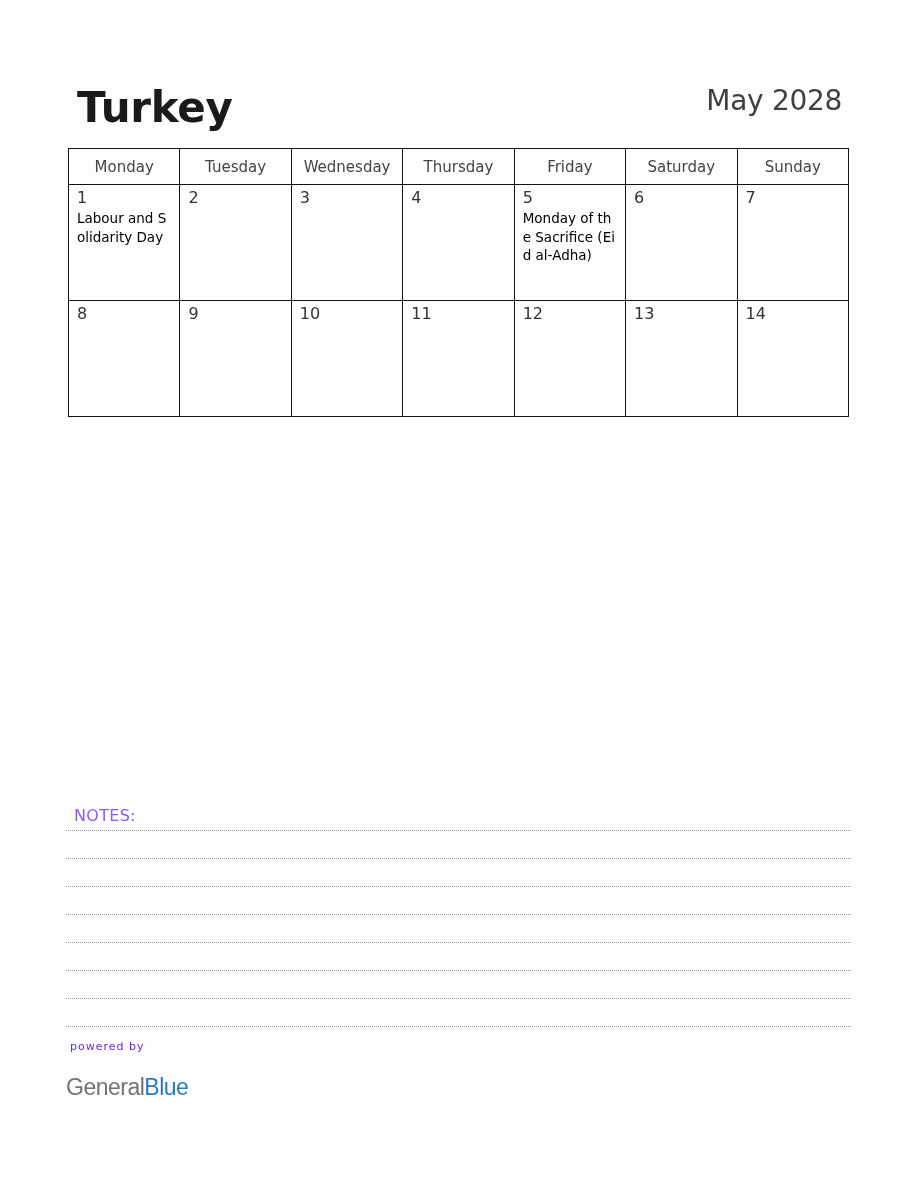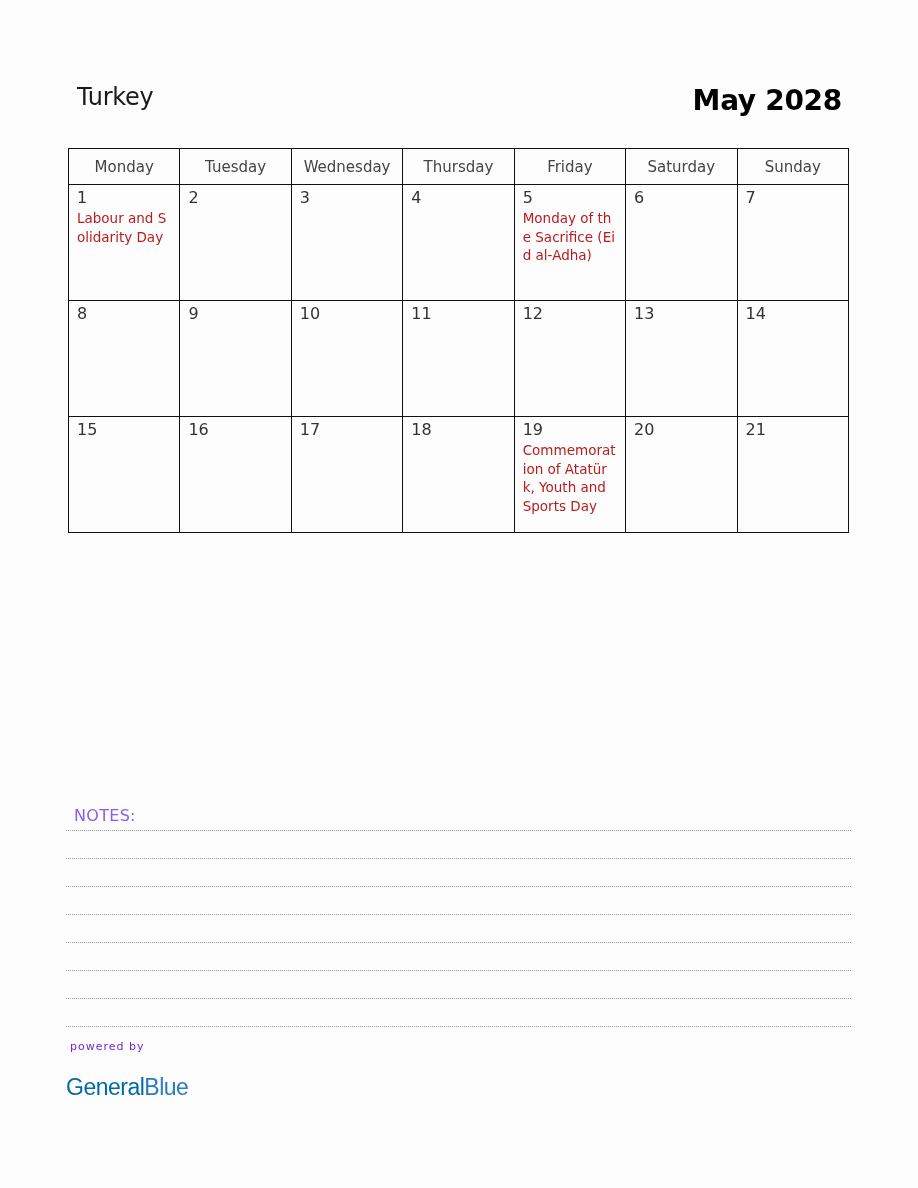--- a/index.html
+++ b/index.html
@@ -10,7 +10,7 @@
     }
     .country {
       position: absolute; left: 77px; top: 83px;
-      font-size: 24px; font-weight: 400; color: #1a1a1a; letter-spacing: -0.3px;
+      font-size: 42px; font-weight: 700; color: #1a1a1a; letter-spacing: -0.3px;
     }
     .month {
       position: absolute; right: 76px; top: 84px;

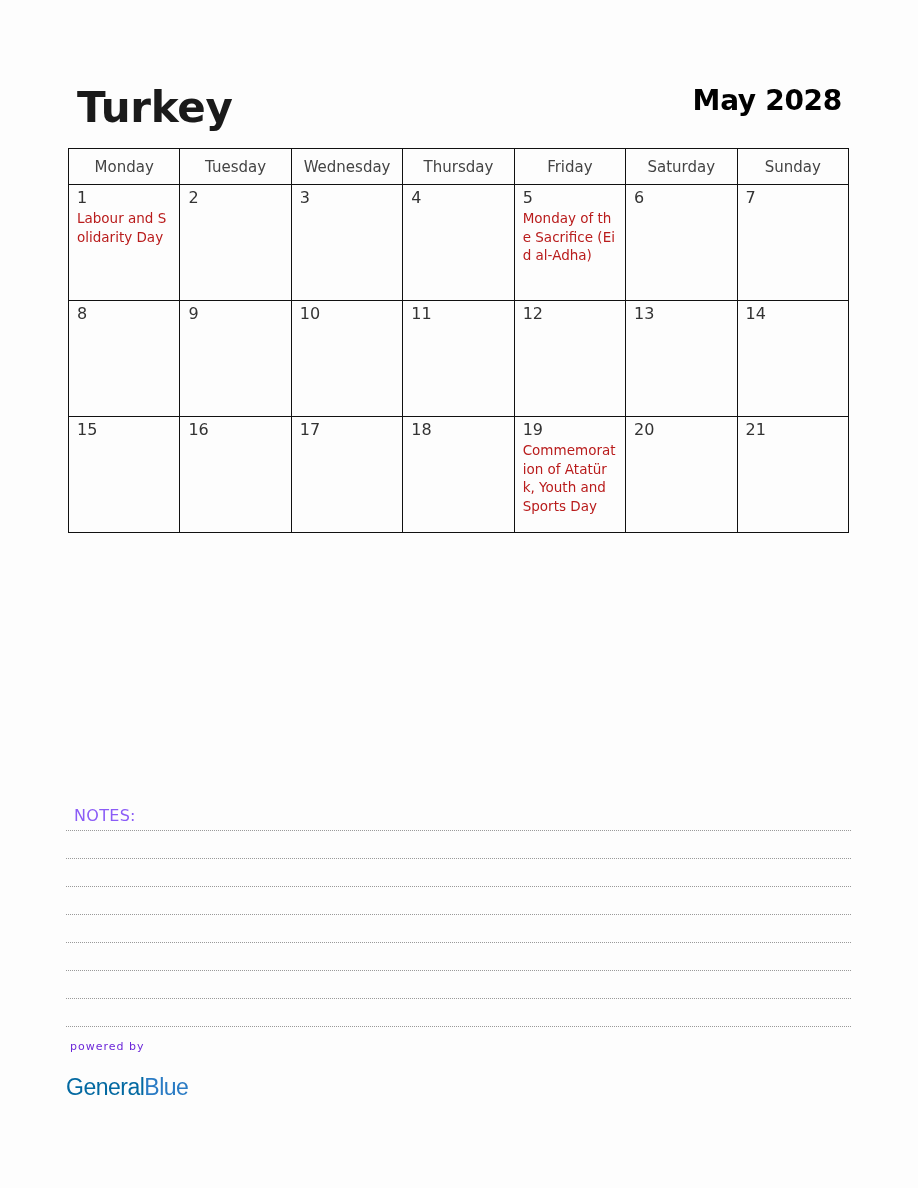--- a/index.html
+++ b/index.html
@@ -14,7 +14,7 @@
     }
     .month {
       position: absolute; right: 76px; top: 84px;
-      font-size: 28px; font-weight: 700; color: #000000; letter-spacing: -0.3px;
+      font-size: 28px; font-weight: 400; color: #404040; letter-spacing: -0.3px;
     }
     table.cal {
       position: absolute; left: 68px; top: 148px;

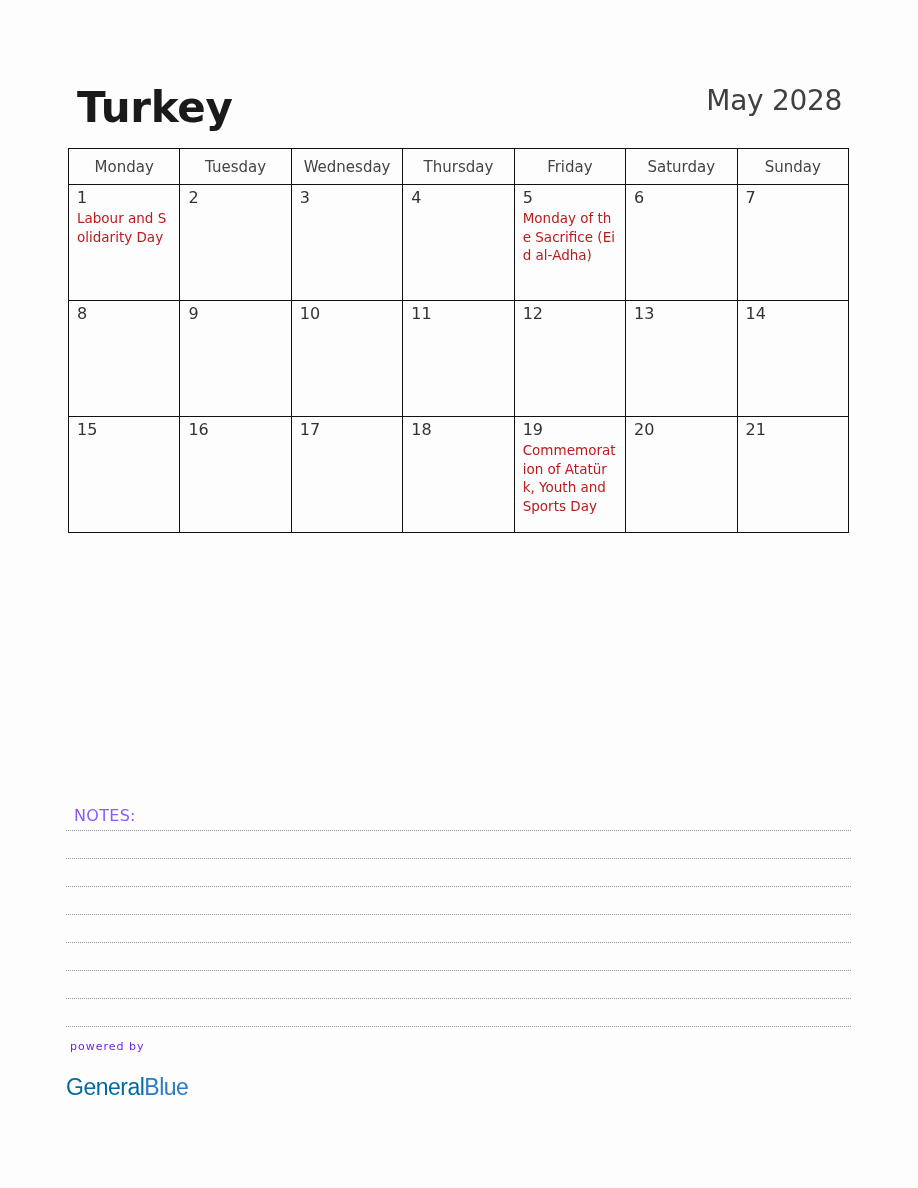--- a/index.html
+++ b/index.html
@@ -30,7 +30,7 @@
       box-sizing: border-box; overflow: hidden;
     }
     .daynum { font-size: 16px; color: #333; line-height: 20px; display: block; }
-    .holiday { font-size: 13.5px; color: #b91c1c; line-height: 18.5px; display: block; margin-top: 1px; word-break: break-all; }
+    .holiday { font-size: 13.5px; color: #000000; line-height: 18.5px; display: block; margin-top: 1px; word-break: break-all; }
     .notes-label {
       position: absolute; left: 74px; top: 806px;
       font-size: 16px; color: #8b5cf6; letter-spacing: 0.3px;

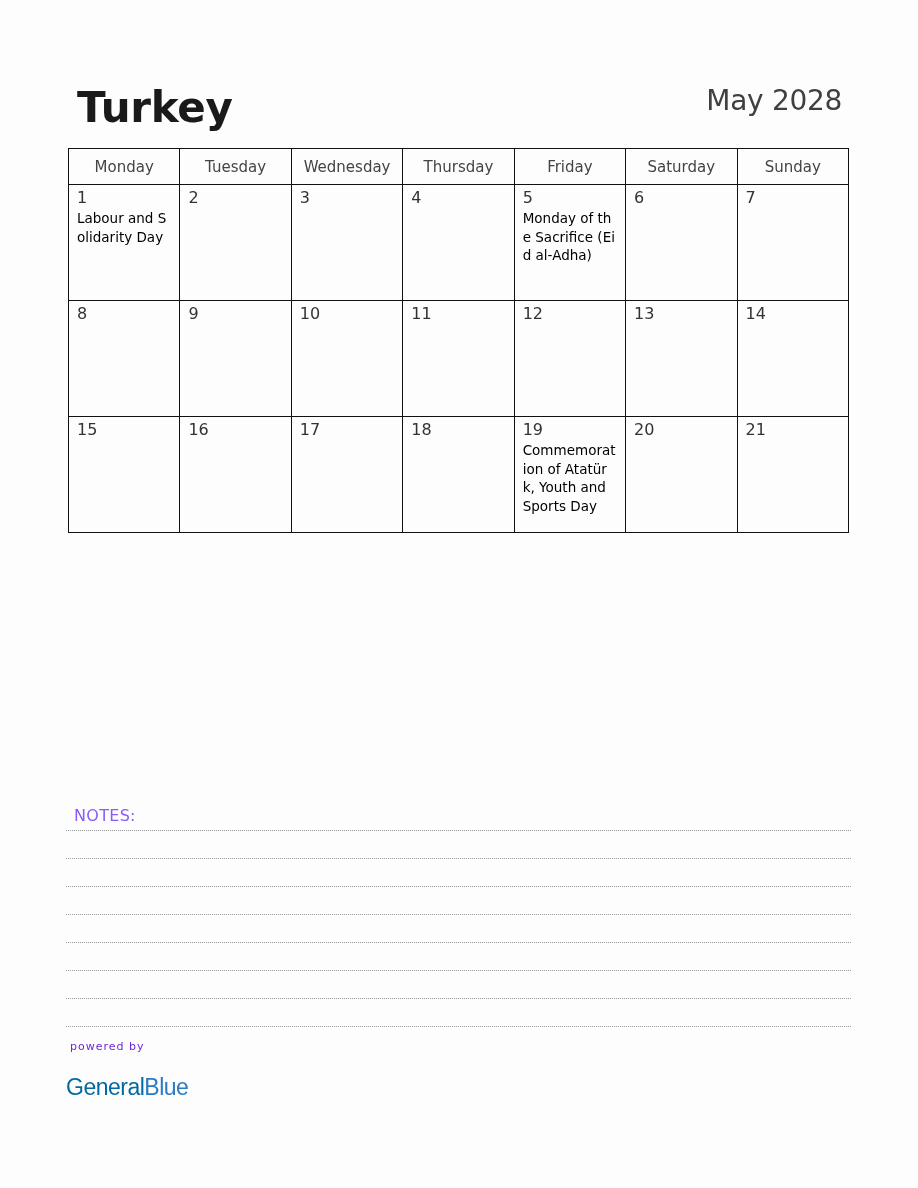--- a/index.html
+++ b/index.html
@@ -118,30 +118,6 @@
           <span class="daynum">14</span>
         </td>
       </tr>
-      <tr>
-        <td>
-          <span class="daynum">15</span>
-        </td>
-        <td>
-          <span class="daynum">16</span>
-        </td>
-        <td>
-          <span class="daynum">17</span>
-        </td>
-        <td>
-          <span class="daynum">18</span>
-        </td>
-        <td>
-          <span class="daynum">19</span>
-          <span class="holiday">Commemoration of Atatürk, Youth and Sports Day</span>
-        </td>
-        <td>
-          <span class="daynum">20</span>
-        </td>
-        <td>
-          <span class="daynum">21</span>
-        </td>
-      </tr>
     </tbody>
 </table>
 

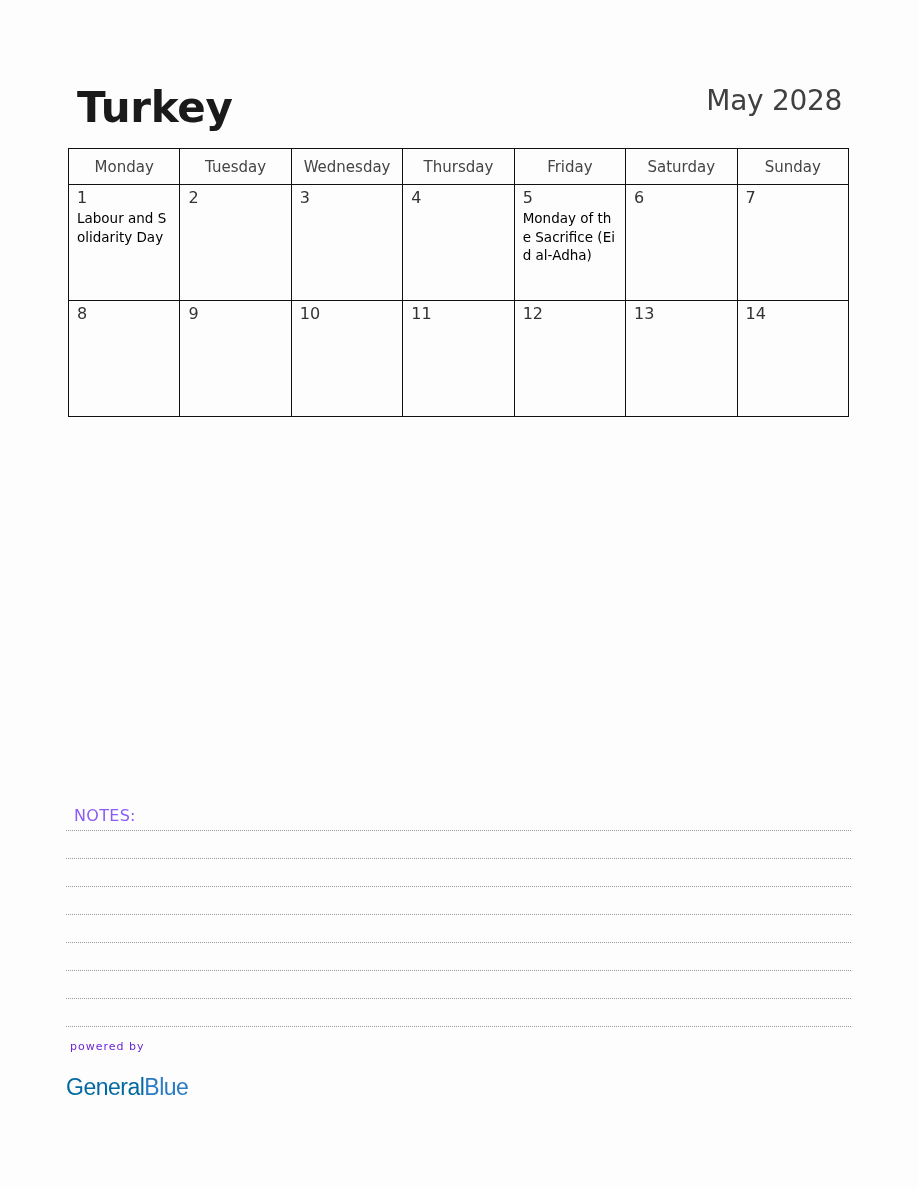--- a/index.html
+++ b/index.html
@@ -48,7 +48,7 @@
       font-size: 23px; letter-spacing: -0.5px;
       font-family: "Liberation Sans", sans-serif;
     }
-    .brand .g { color: #0369a1; }
+    .brand .g { color: #737373; }
     .brand .b { color: #2a7bc4; }
   </style>
 </head>

